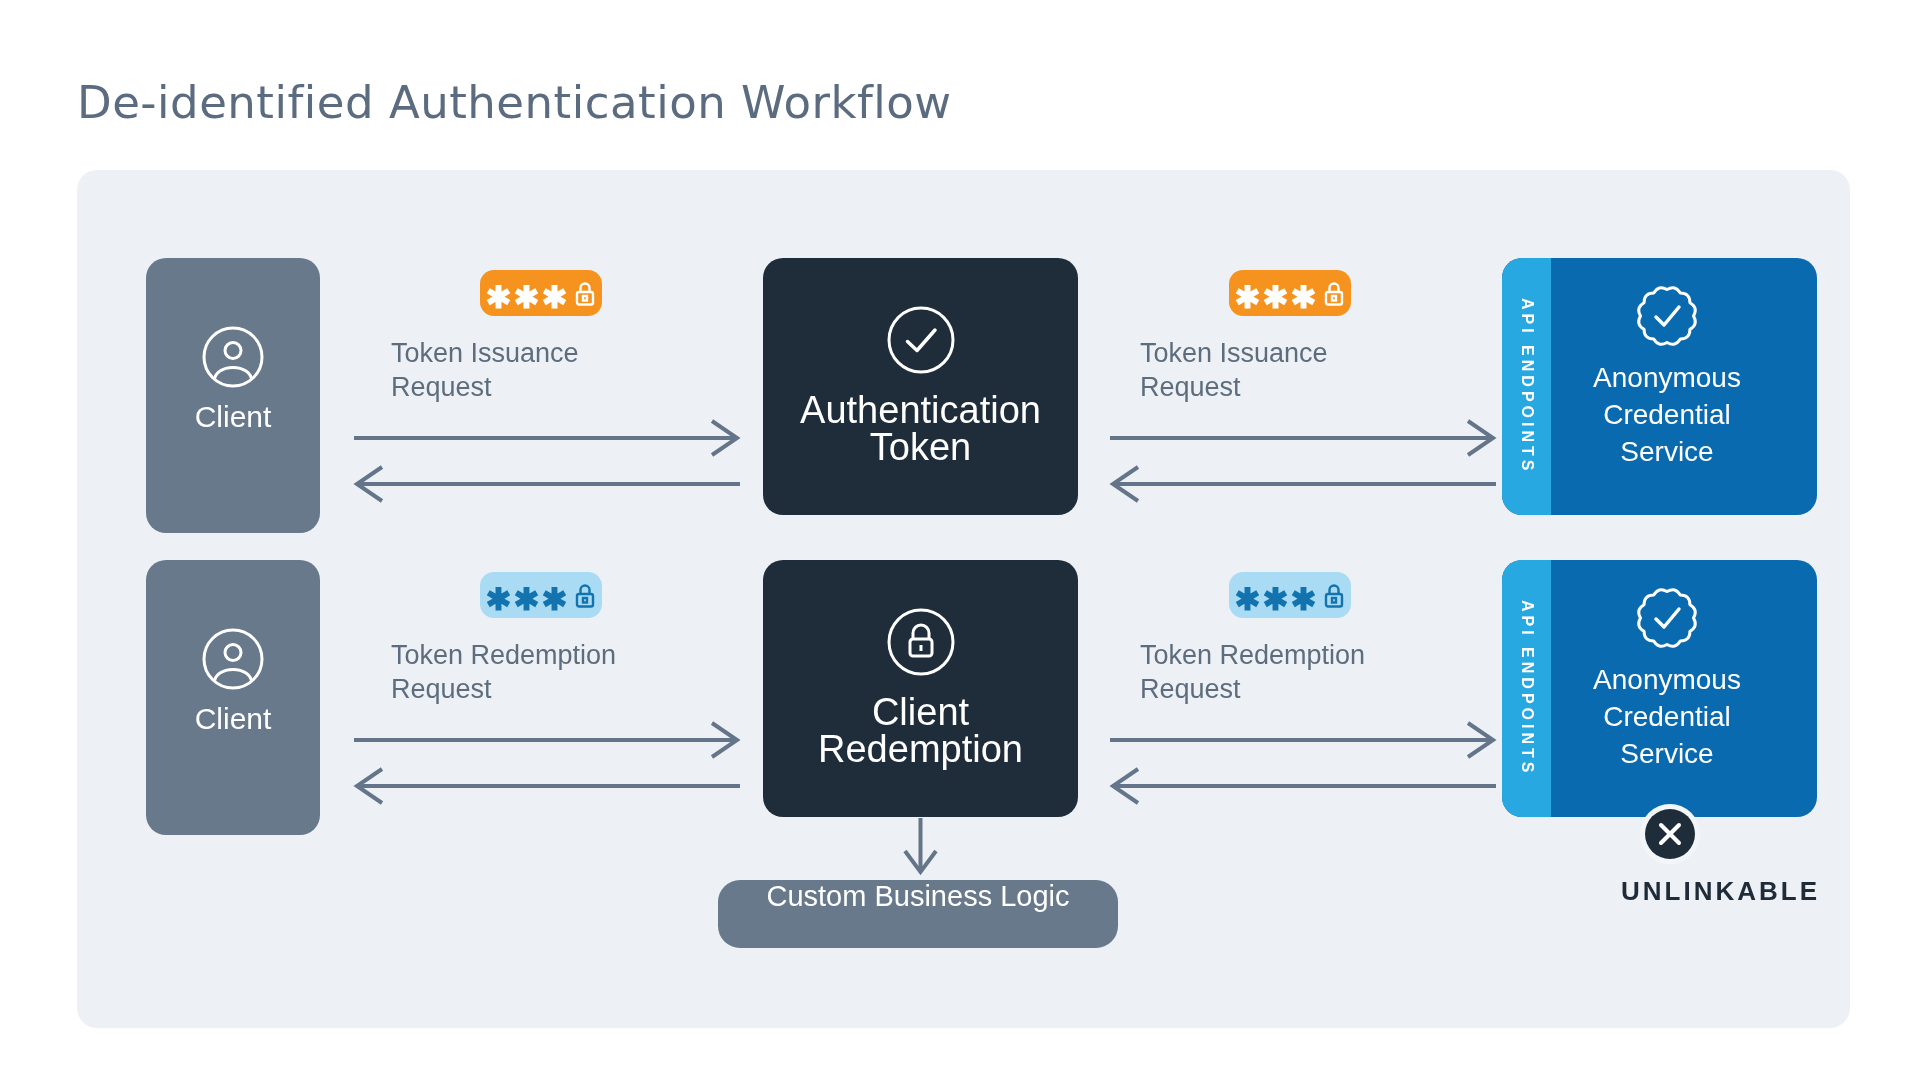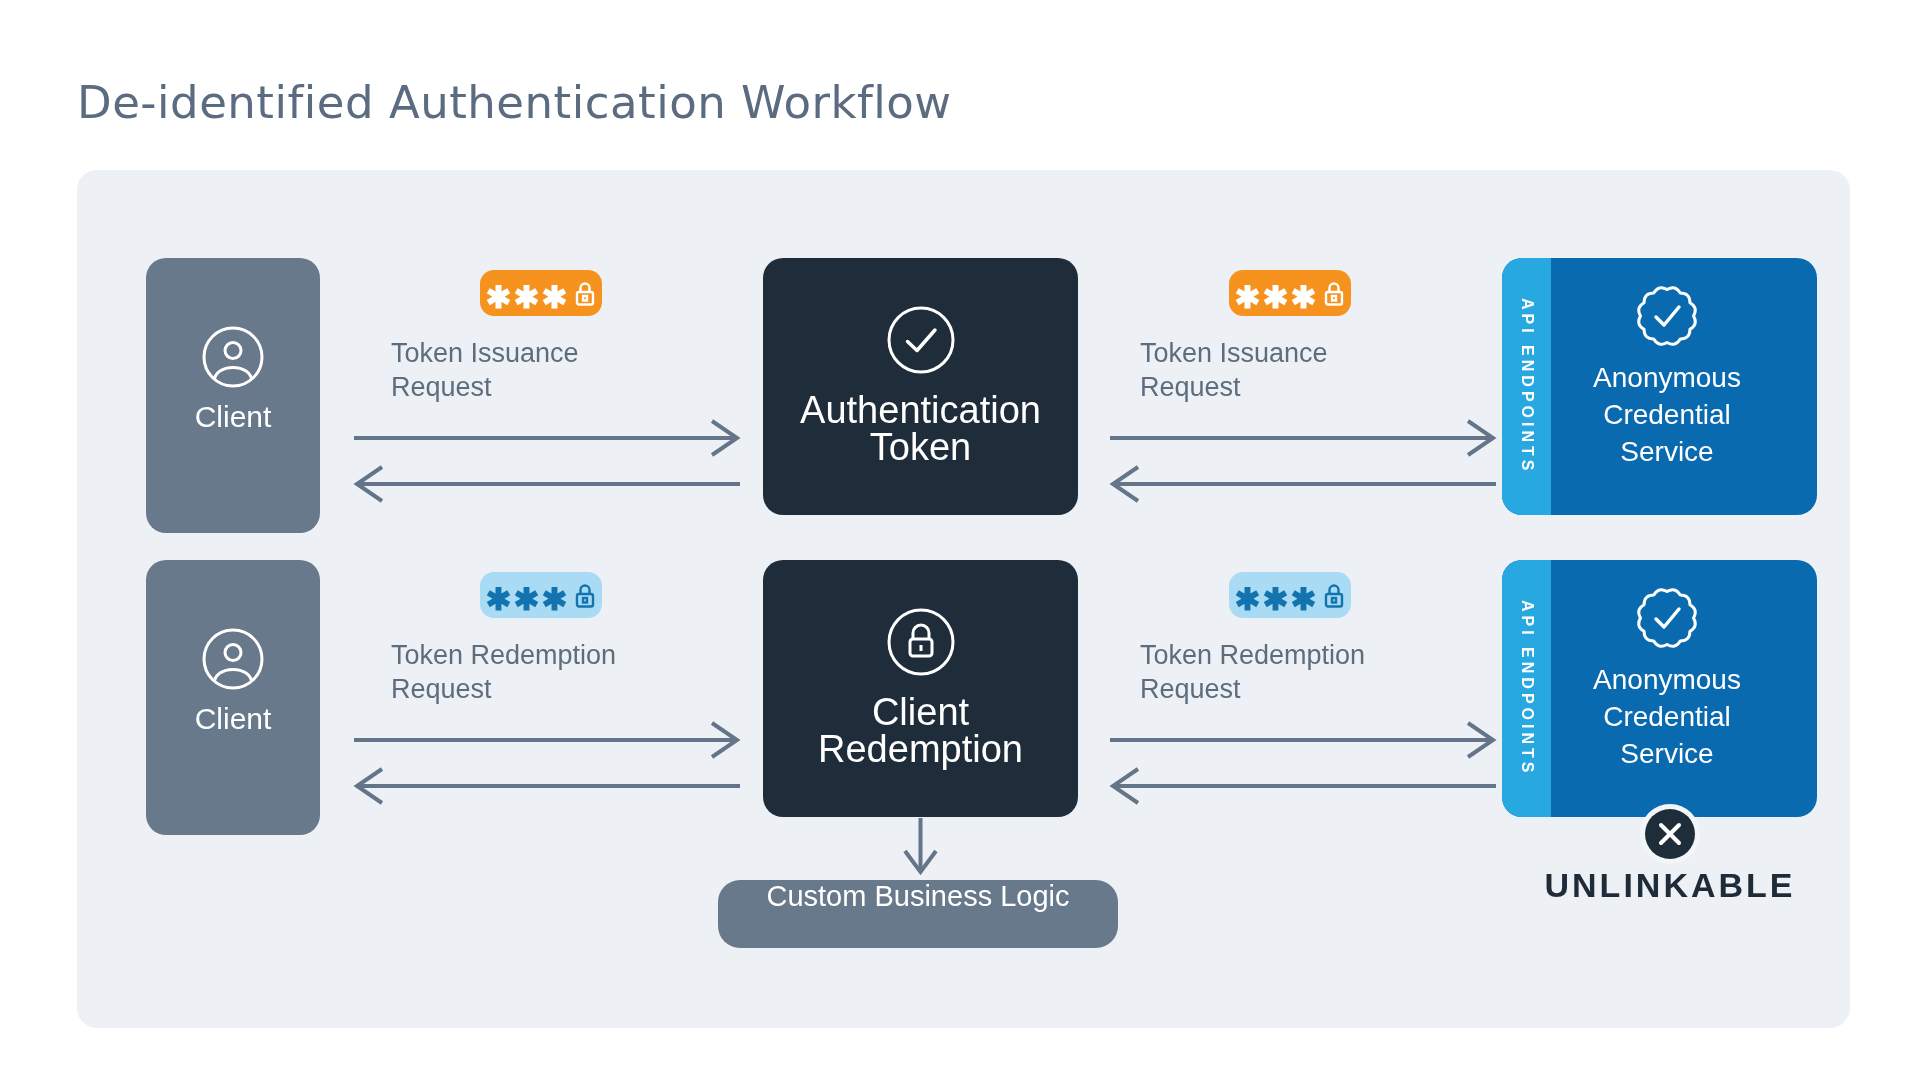--- a/index.html
+++ b/index.html
@@ -54,8 +54,8 @@
   .x-badge { position:absolute; left:1645px; top:249px; width:50px; height:50px; border-radius:50%;
     background:#1F2D3A; box-shadow:0 0 0 5px #F2F6F9; display:flex; align-items:center;
     justify-content:center; }
-  .unlinkable { position:absolute; left:1520px; top:306px; width:300px; text-align:center;
-    font-size:34px; font-weight:700; letter-spacing:3px; color:#1F2B38; }
+  .unlinkable { position:absolute; left:1520px; top:316px; width:300px; text-align:right;
+    font-size:26px; font-weight:700; letter-spacing:3px; color:#1F2B38; }
 
   .cbl-node { position:absolute; left:718px; top:320px; width:400px; height:68px;
     background:#68798B; border-radius:22px; color:#fff; font-size:29px;

